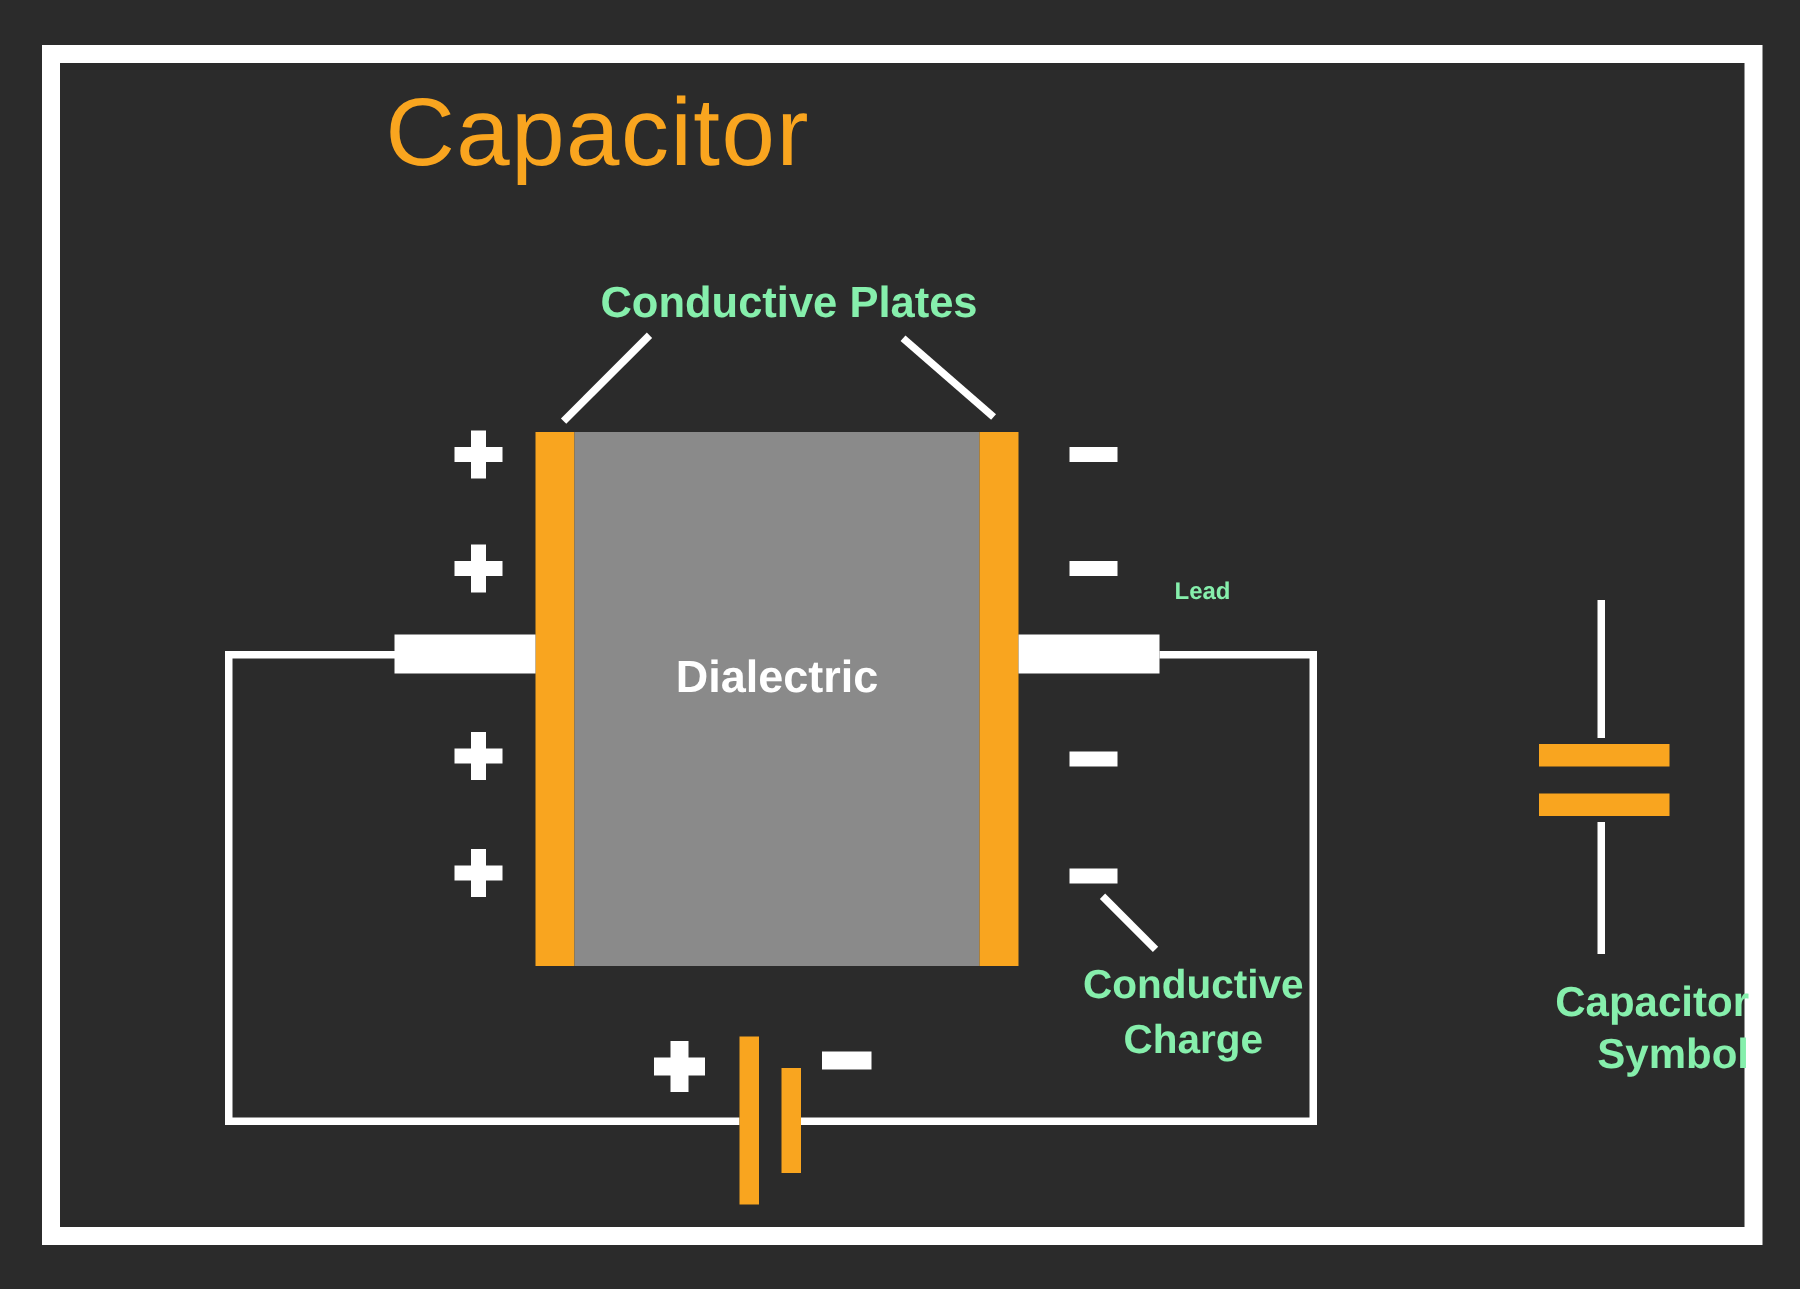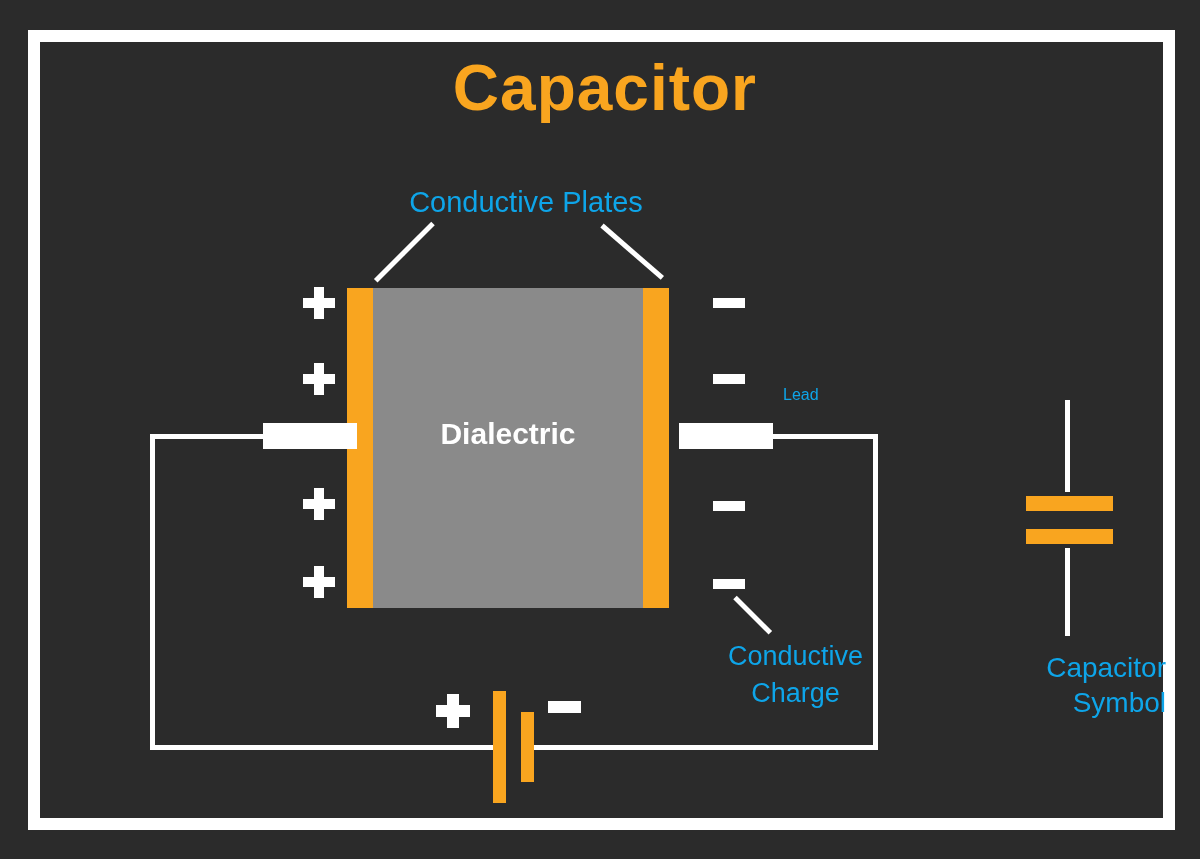--- a/index.html
+++ b/index.html
@@ -22,8 +22,8 @@
   
   .title {
     left:257px; top:52px; width:500px;
-    text-align:right;
-    font-size:64px; font-weight:bold; line-height:1.15;
+    text-align:left;
+    font-size:64px; font-weight:normal; line-height:1.15;
     color:#F9A51F;
     letter-spacing:1px;
   }

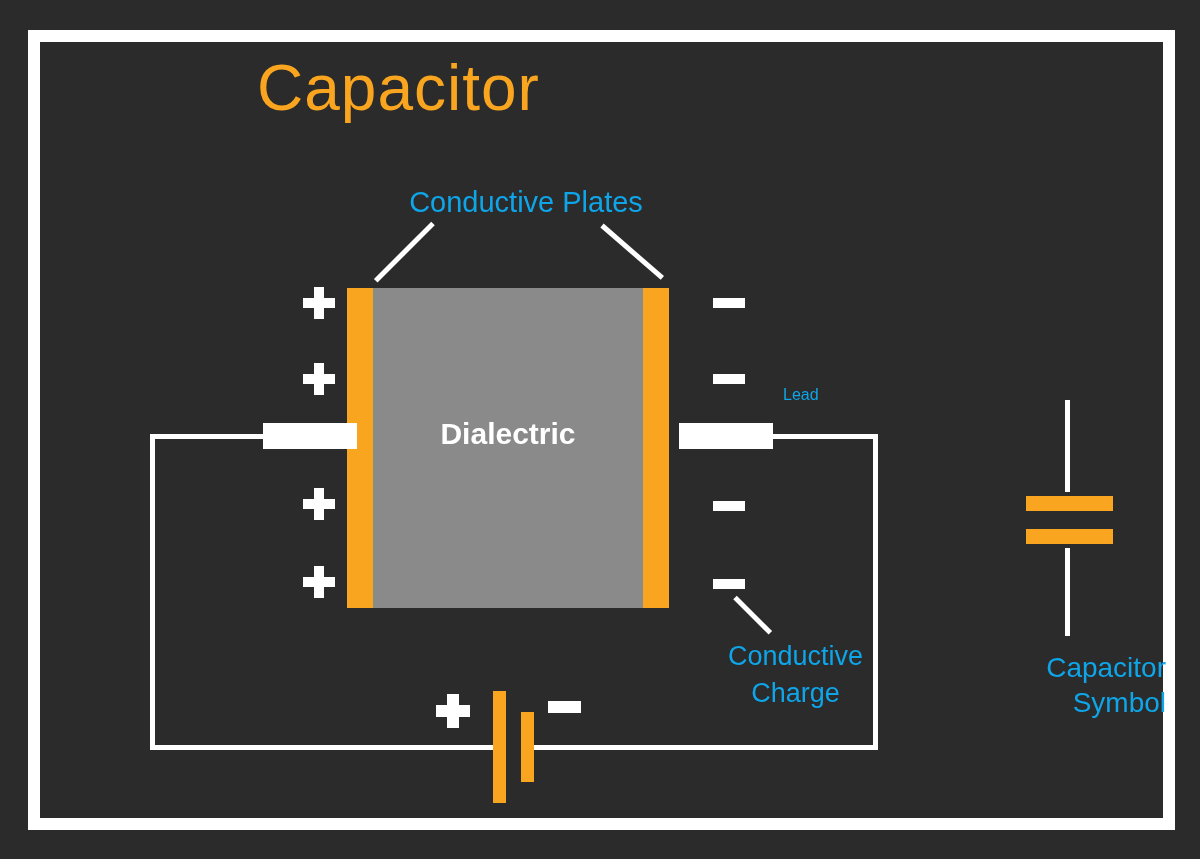--- a/index.html
+++ b/index.html
@@ -29,7 +29,7 @@
   }
 
   
-  .lbl { font-weight:normal; color:#0ea5e9; }
+  .lbl { font-weight:bold; color:#86efac; }
   .lbl-conductive { left:346px; top:186px; width:360px; text-align:center; font-size:29px; }
   .lbl-lead { left:783px; top:386px; font-size:16px; }
   .lbl-charge { left:708px; top:638px; width:175px; text-align:center; font-size:27px; line-height:37px; }

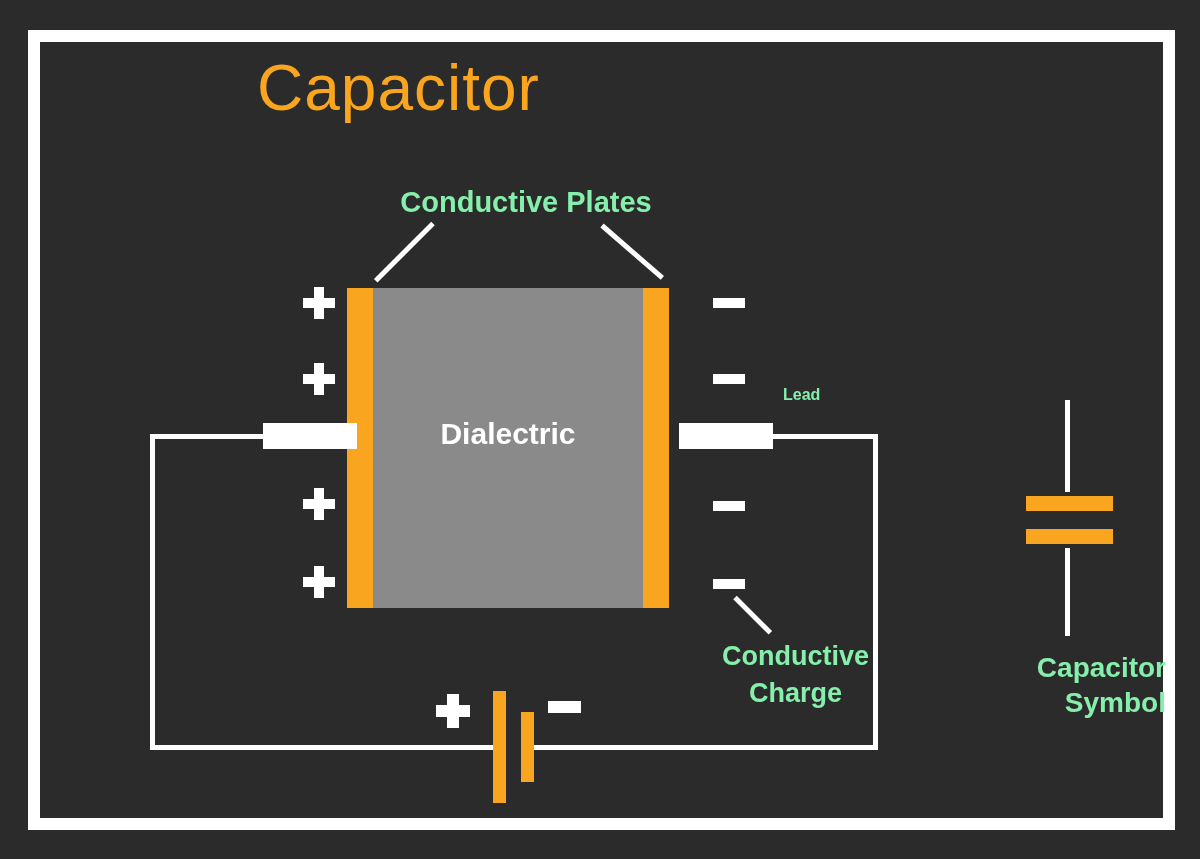--- a/index.html
+++ b/index.html
@@ -42,7 +42,7 @@
   .leader-charge   { left:735px; top:595px; width:50px; transform:rotate(45deg); }
 
   
-  .cap-body { left:347px; top:288px; width:322px; height:320px; display:flex; }
+  .cap-body { left:357px; top:288px; width:322px; height:356px; display:flex; }
   .plate { width:26px; height:100%; background:#F9A51F; }
   .dielectric {
     flex:1; background:#8A8A8A;

